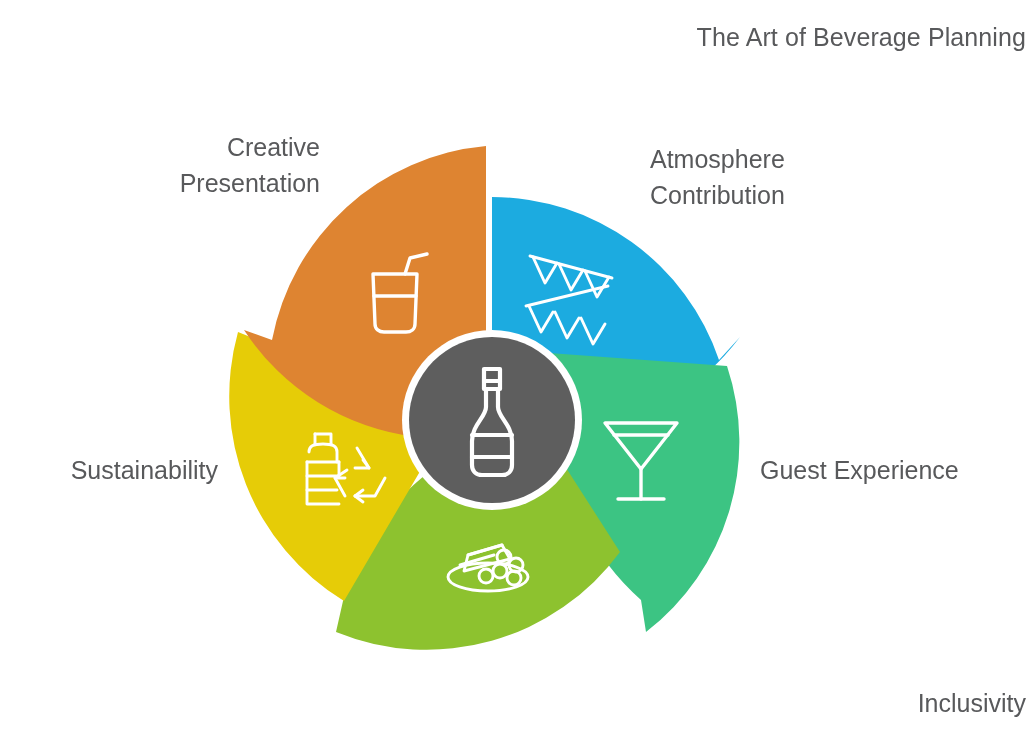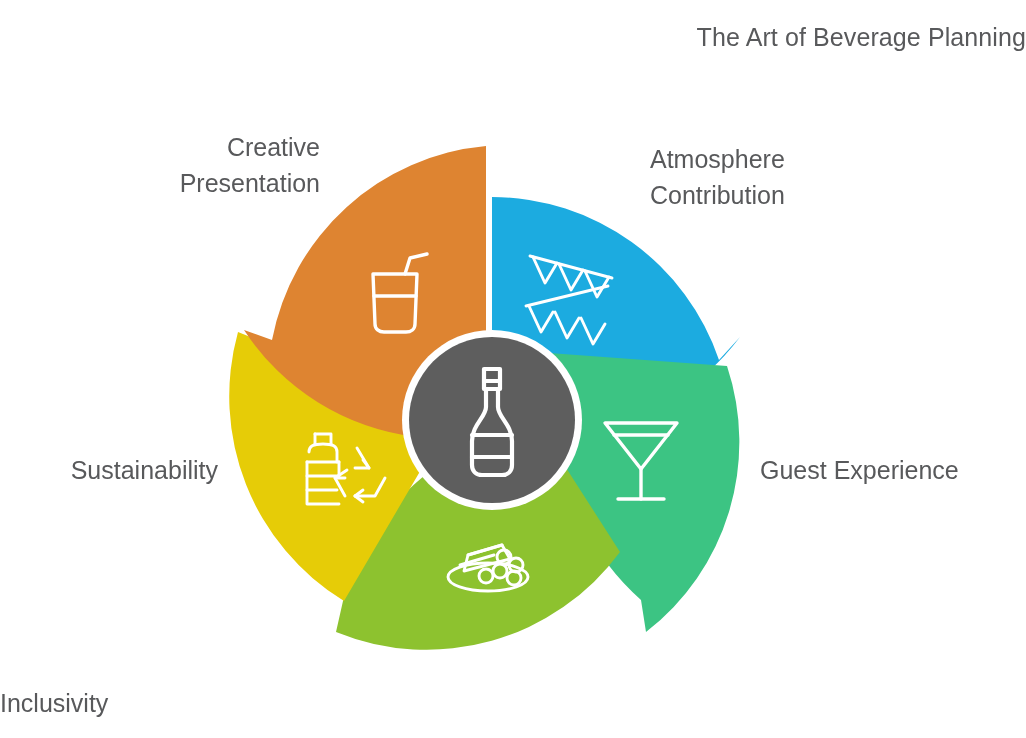--- a/index.html
+++ b/index.html
@@ -75,7 +75,7 @@
     left: 0;
     top: 686px;
     width: 1026px;
-    text-align: left;
+    text-align: right;
   }
   .icon-stroke {
     fill: none;

